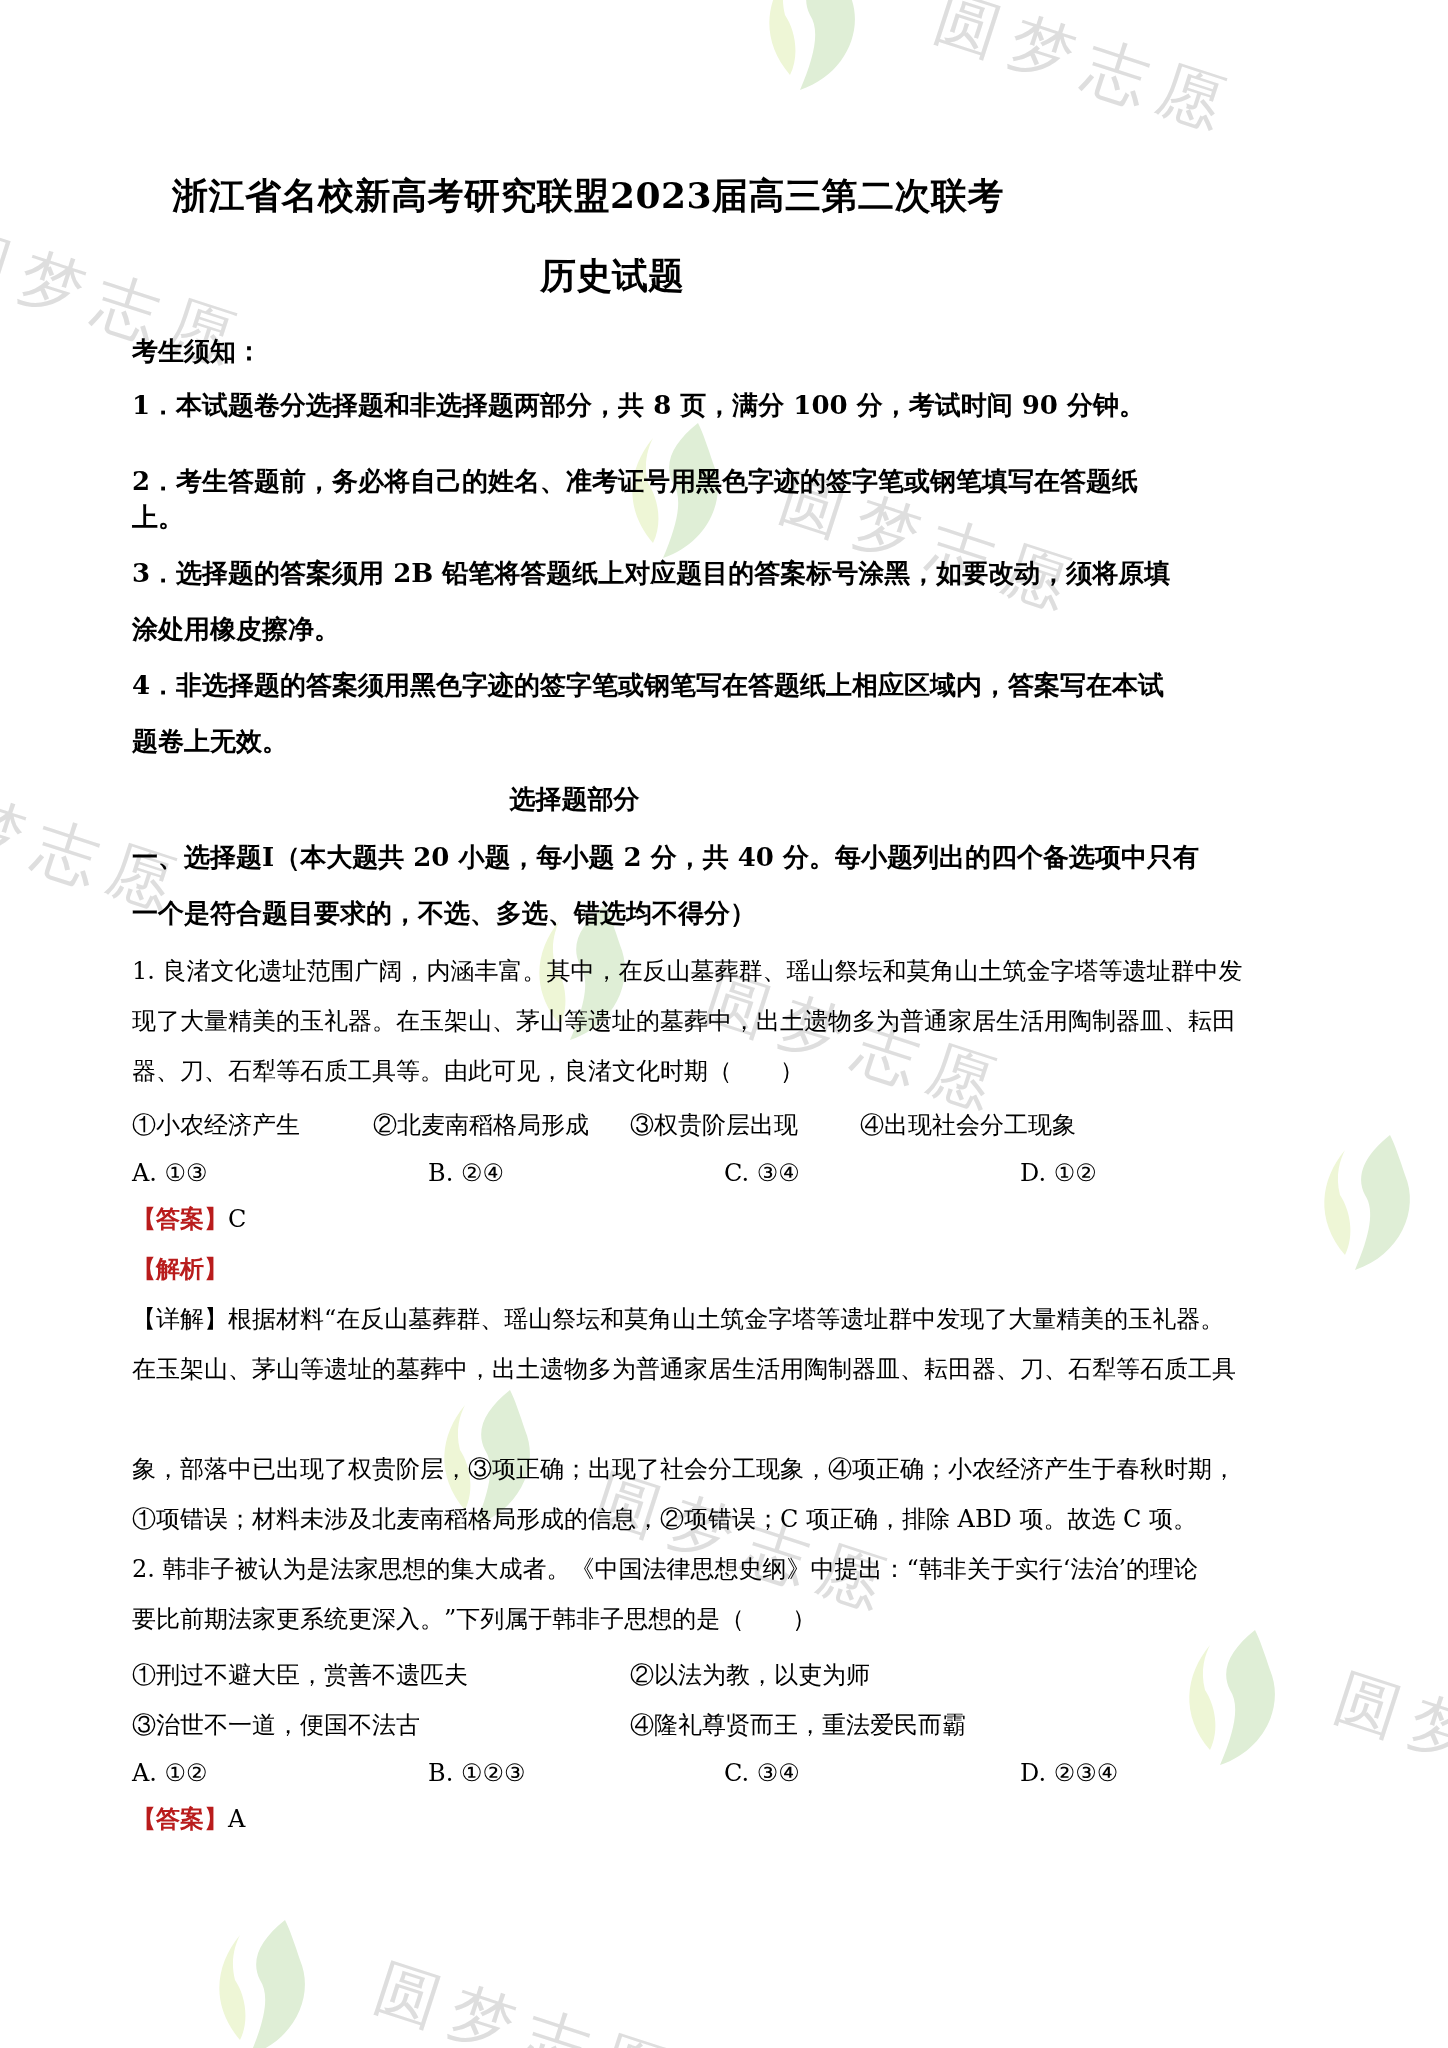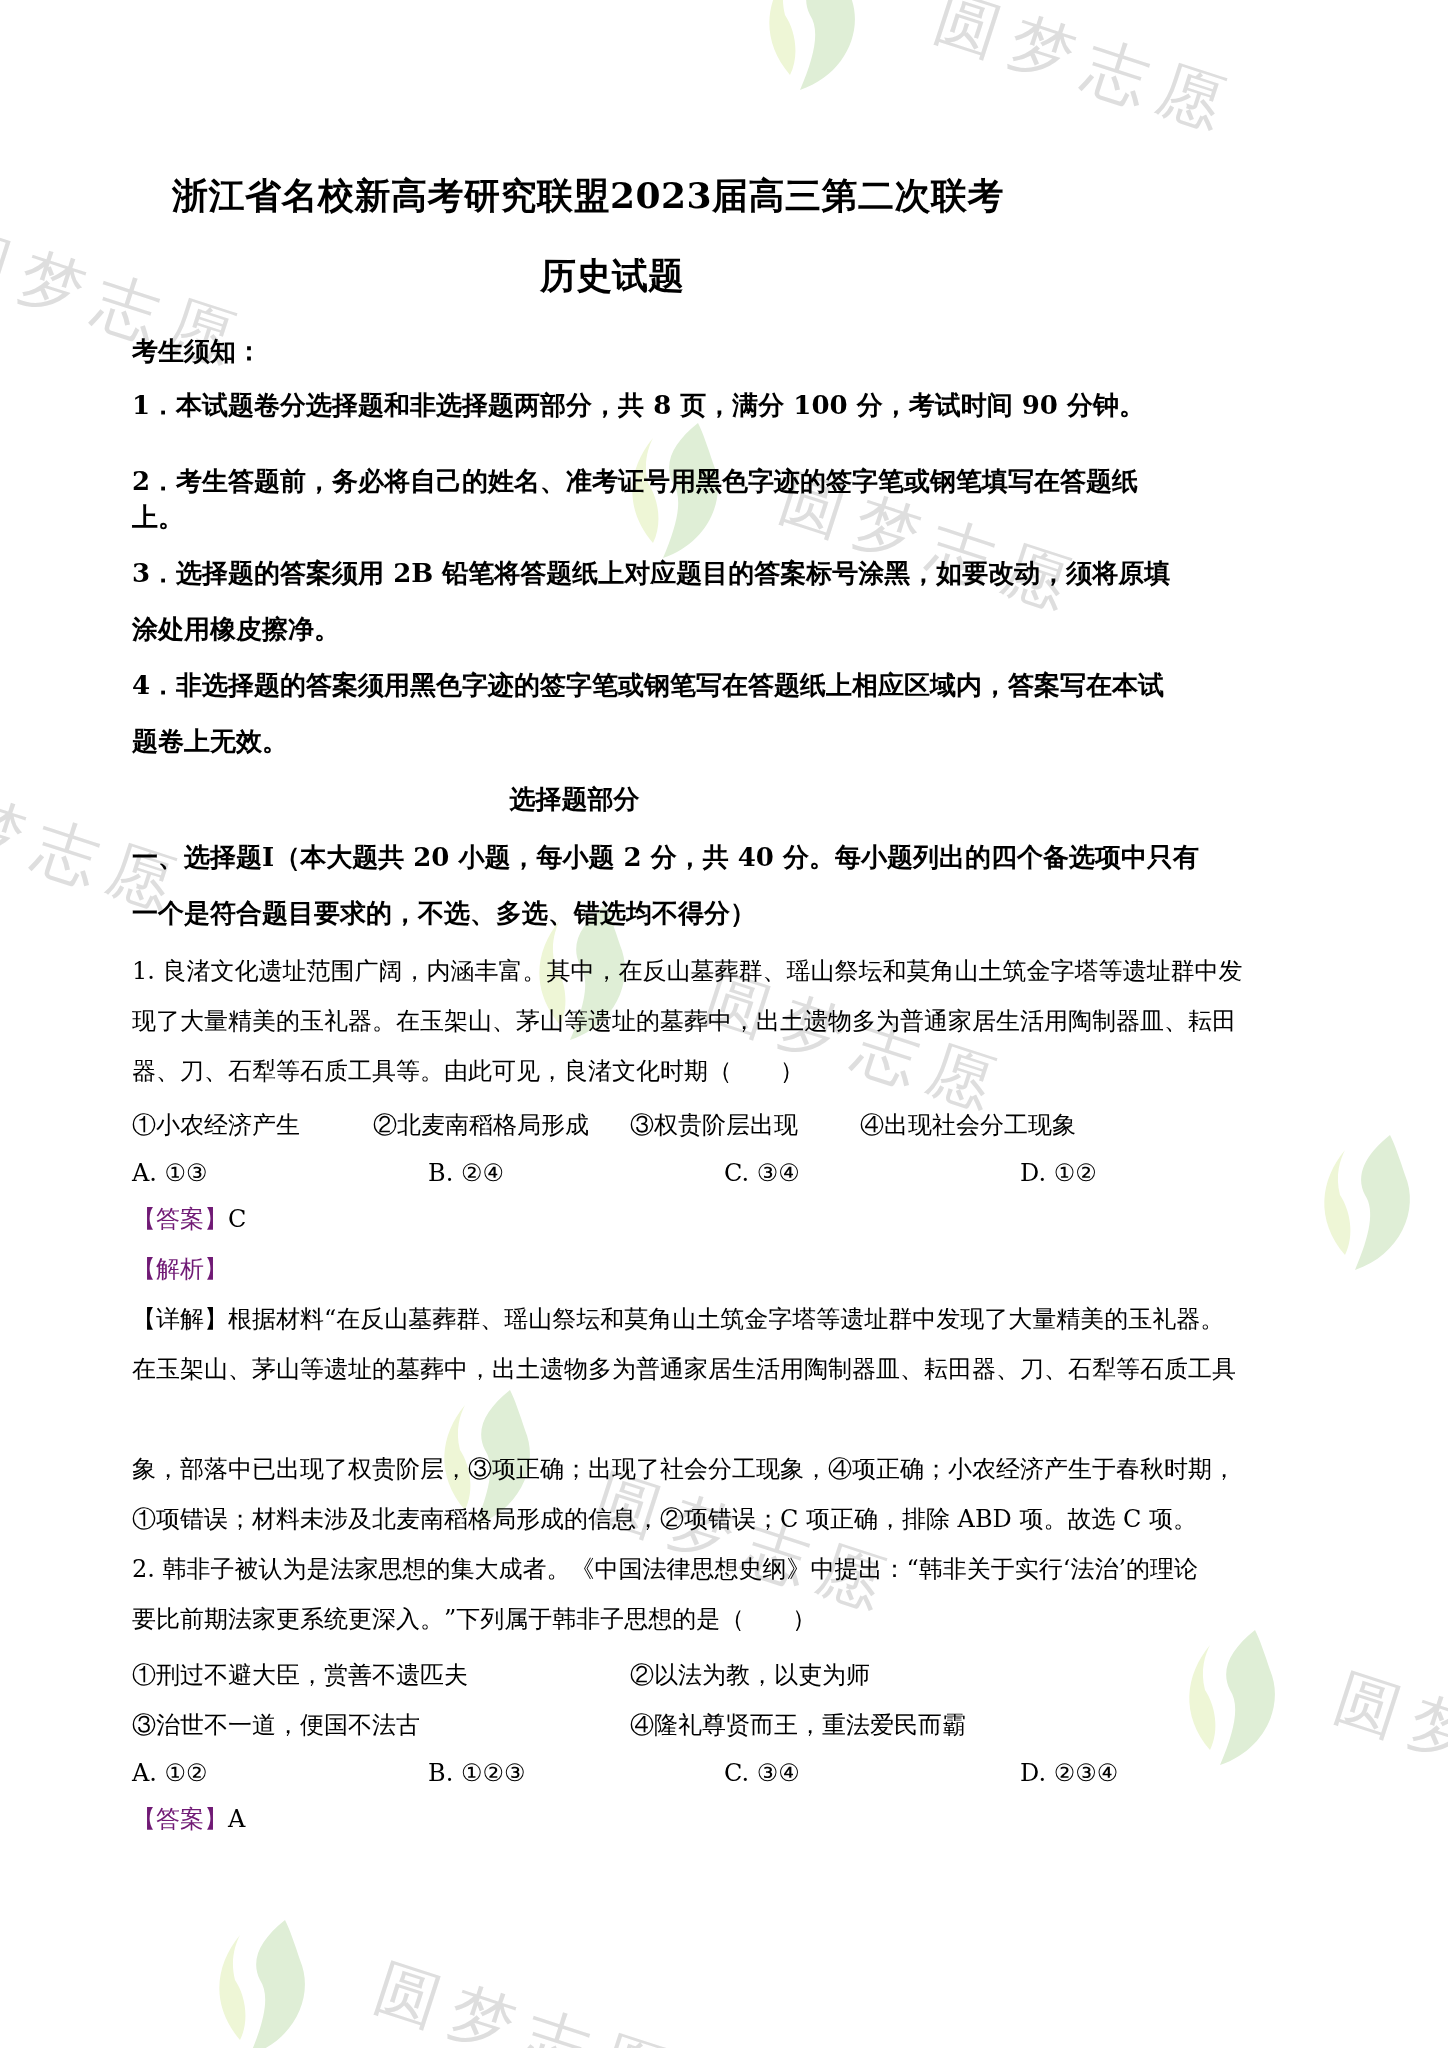--- a/index.html
+++ b/index.html
@@ -88,7 +88,8 @@
       margin-top: 6px;
     }
     .tag {
-      color: #701a75;
+      color: #b91c1c;
+      font-weight: bold;
     }
   </style>
 </head>

